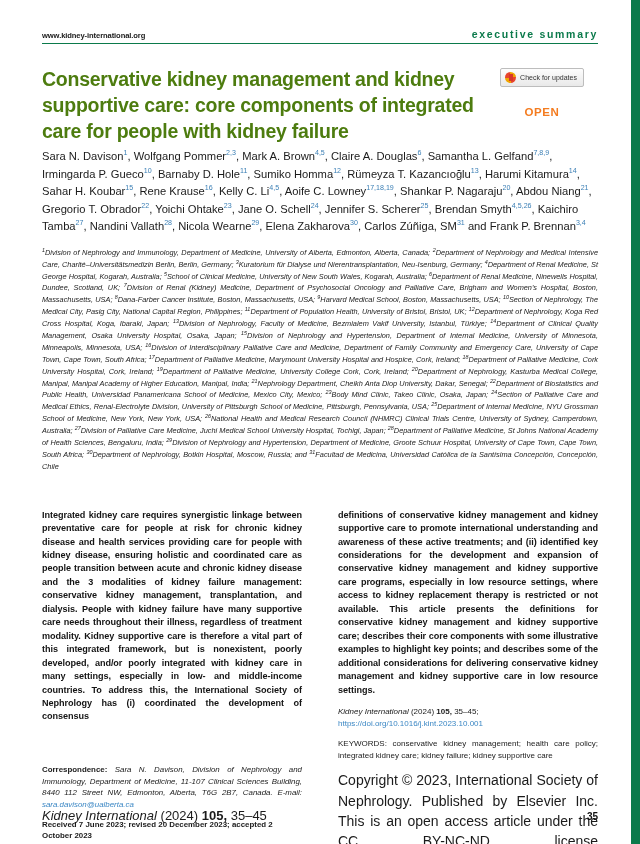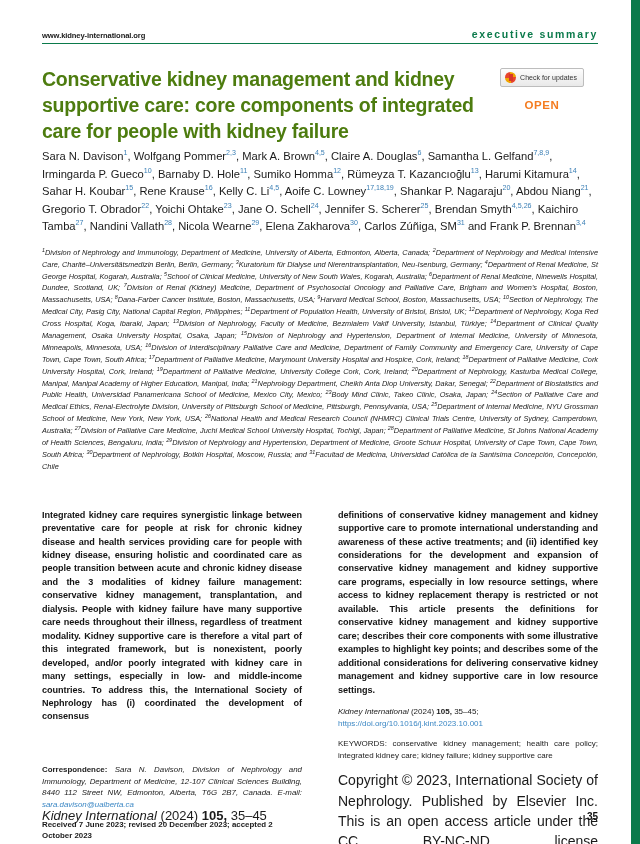--- a/index.html
+++ b/index.html
@@ -107,7 +107,7 @@
     background: #d7372a;
   }
   .open-label {
-    margin-top: 12px;
+    margin-top: 19px;
     font-size: 11.5px;
     font-weight: bold;
     color: #f47c20;

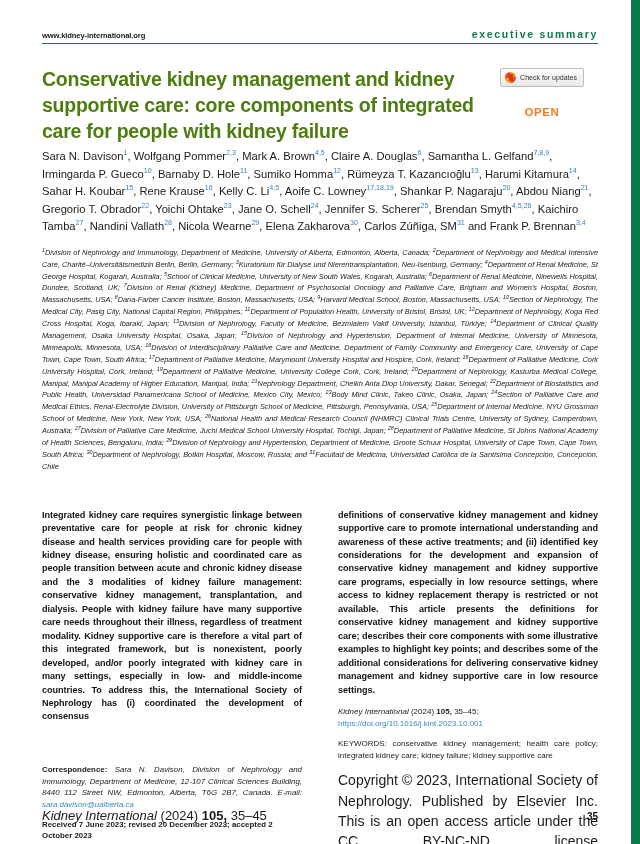--- a/index.html
+++ b/index.html
@@ -273,7 +273,7 @@
         <div class="corr-spacer"></div>
         <div class="corr">
           <b>Correspondence:</b>
-          <span>Sara N. Davison, Division of Nephrology and Immunology, Department of Medicine, 12-107 Clinical Sciences Building, 8440 112 Street NW, Edmonton, Alberta, T6G 2B7, Canada. E-mail:</span>
+          <span>Sara N. Davison, Division of Nephrology and Immunology, Department of Medicine, 11-107 Clinical Sciences Building, 8440 112 Street NW, Edmonton, Alberta, T6G 2B7, Canada. E-mail:</span>
           <span class="link">sara.davison@ualberta.ca</span>
         </div>
         <div class="received">Received 7 June 2023; revised 20 December 2023; accepted 2 October 2023</div>

